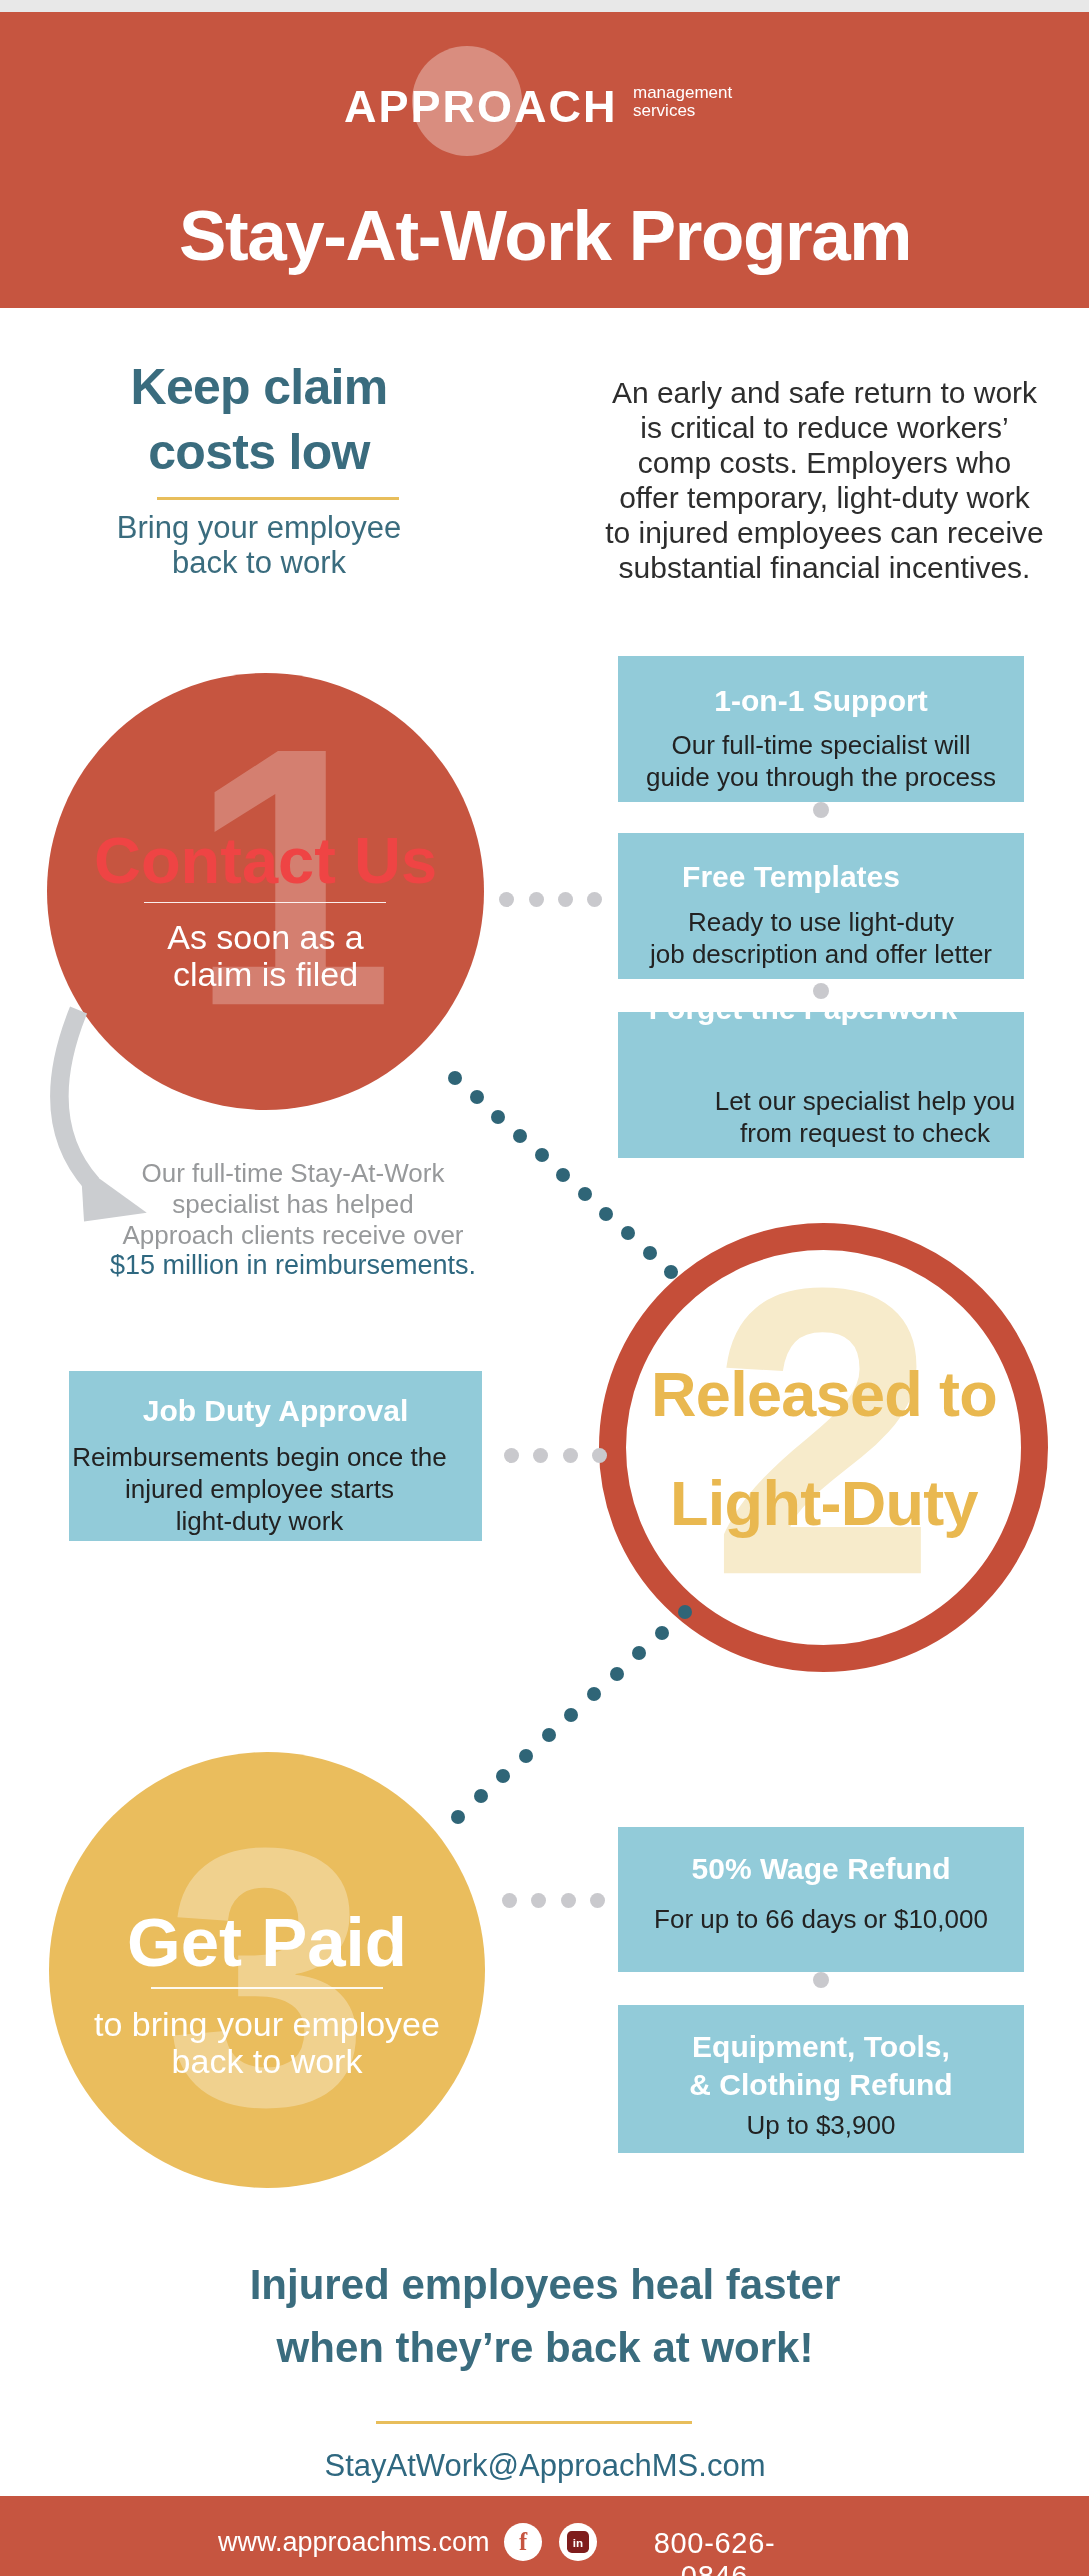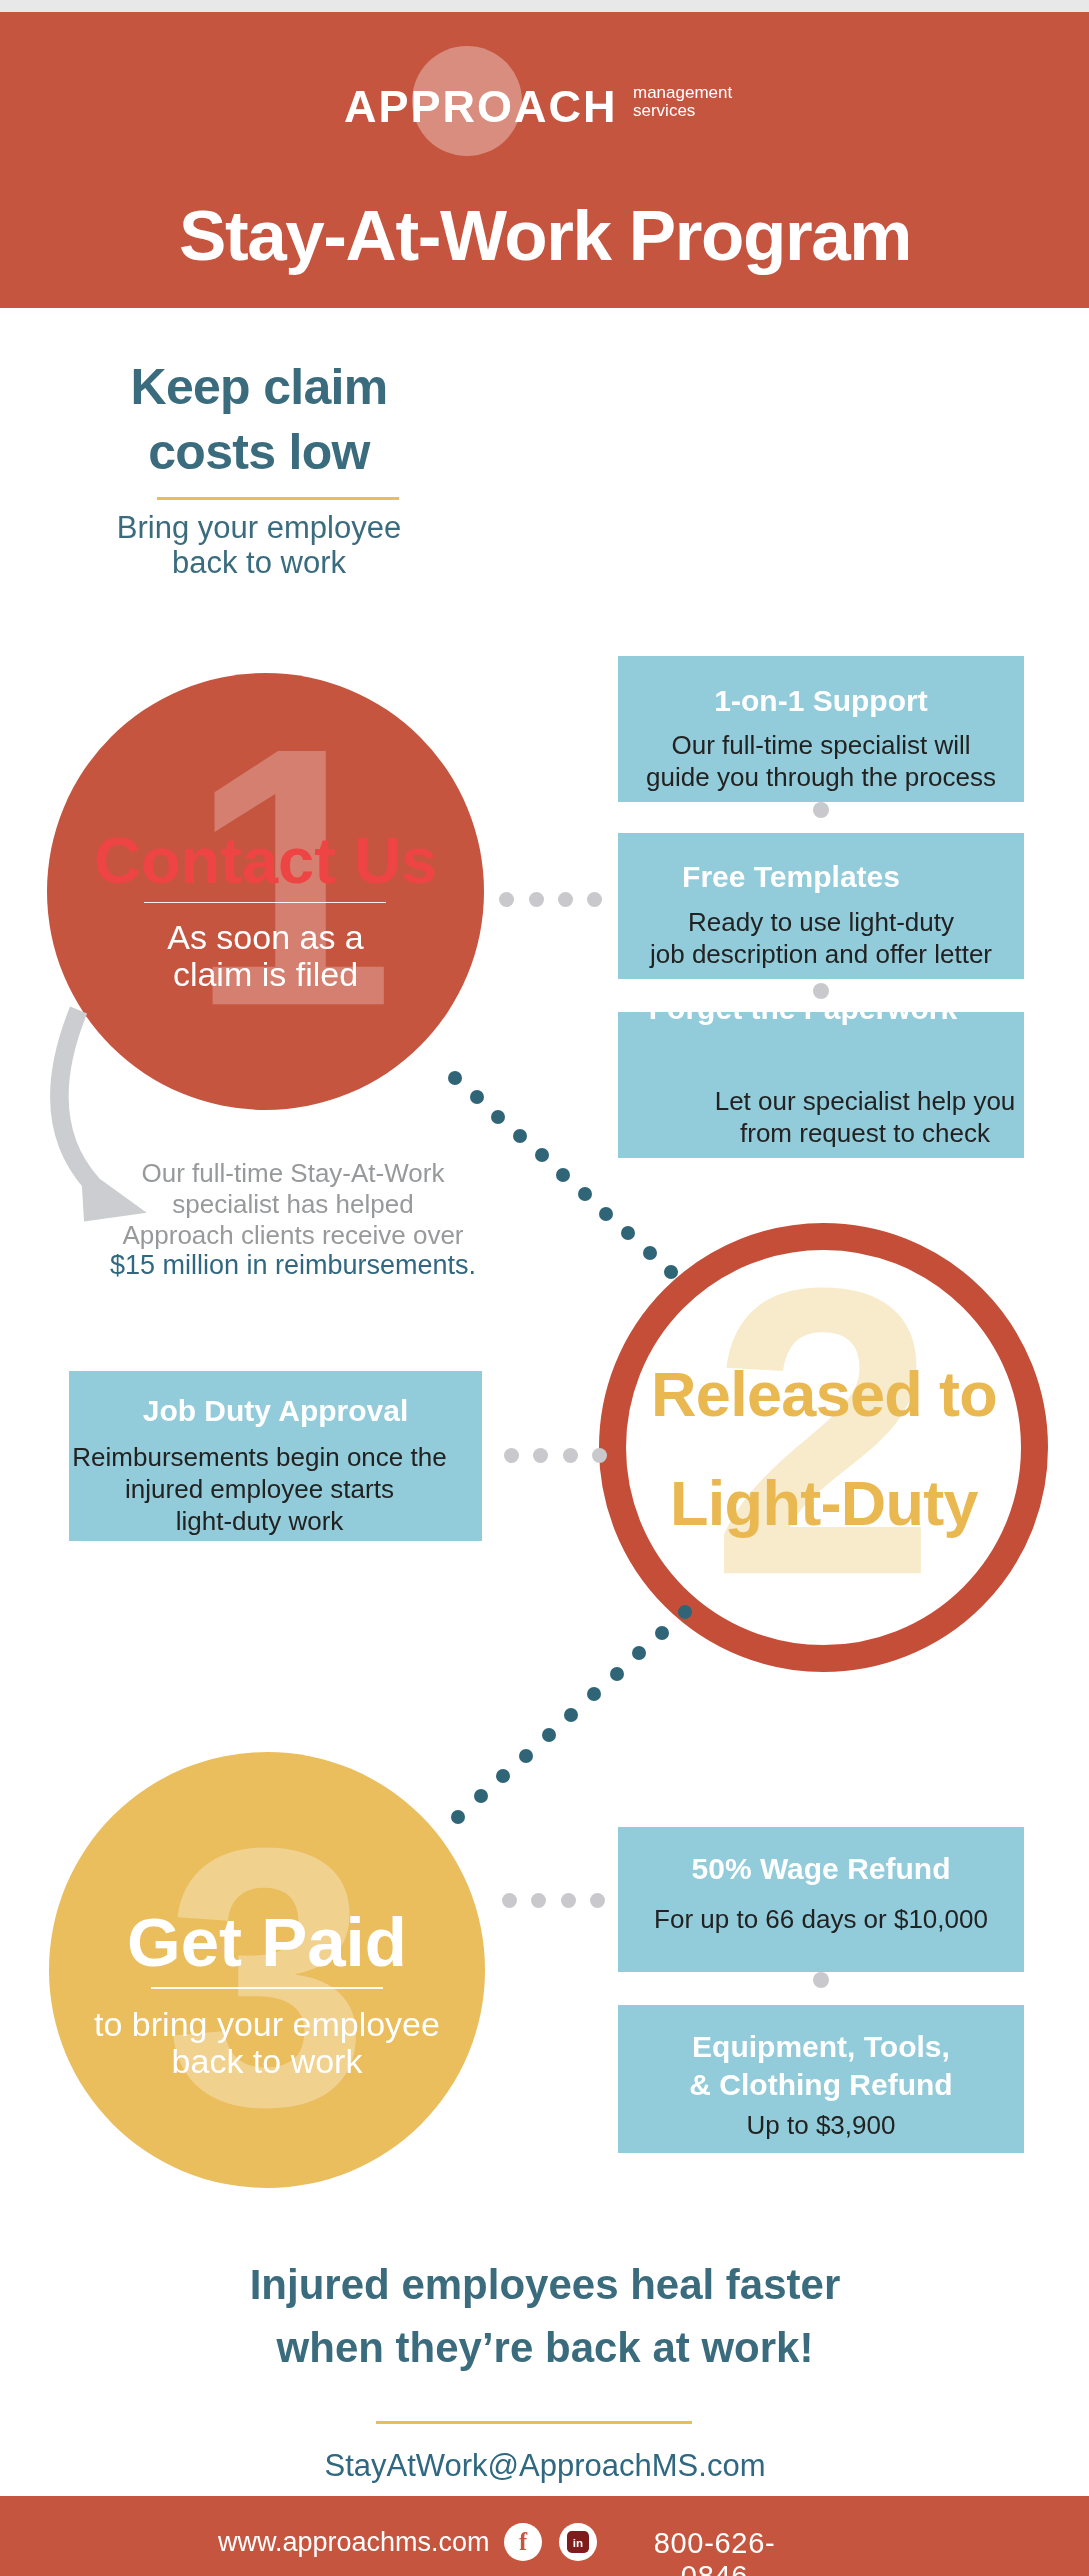--- a/index.html
+++ b/index.html
@@ -121,6 +121,12 @@
   <div class="abs intro-underline"></div>
   <div class="abs intro-sub ml ctr">Bring your employee
 back to work</div>
+  <div class="abs intro-paragraph ml ctr">An early and safe return to work
+is critical to reduce workers’
+comp costs. Employers who
+offer temporary, light-duty work
+to injured employees can receive
+substantial financial incentives.</div>
 
   <div class="abs step-circle circle-1">
     <div class="watermark wm-1">1</div>

